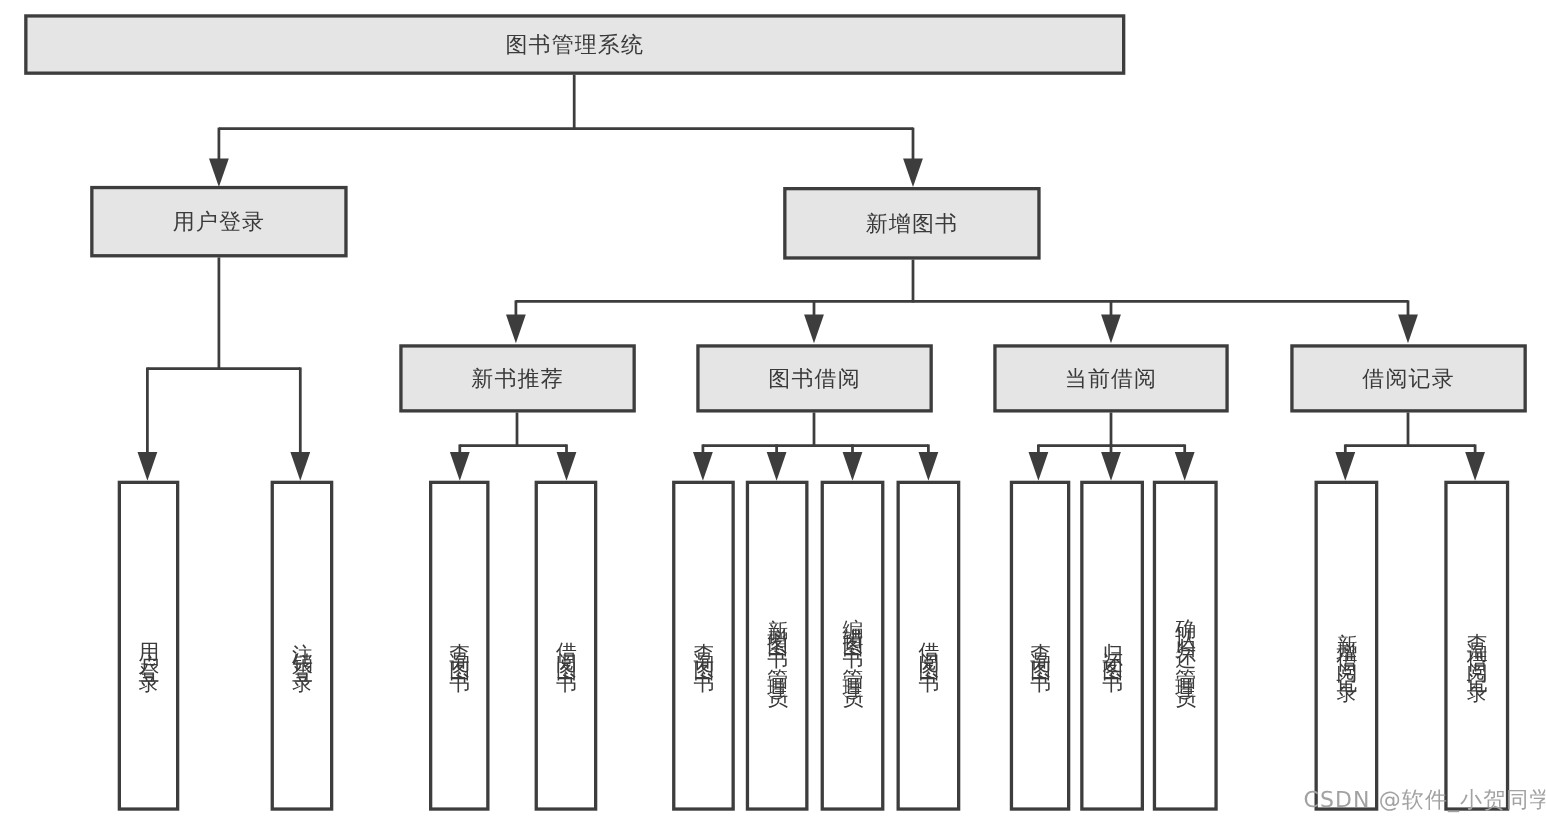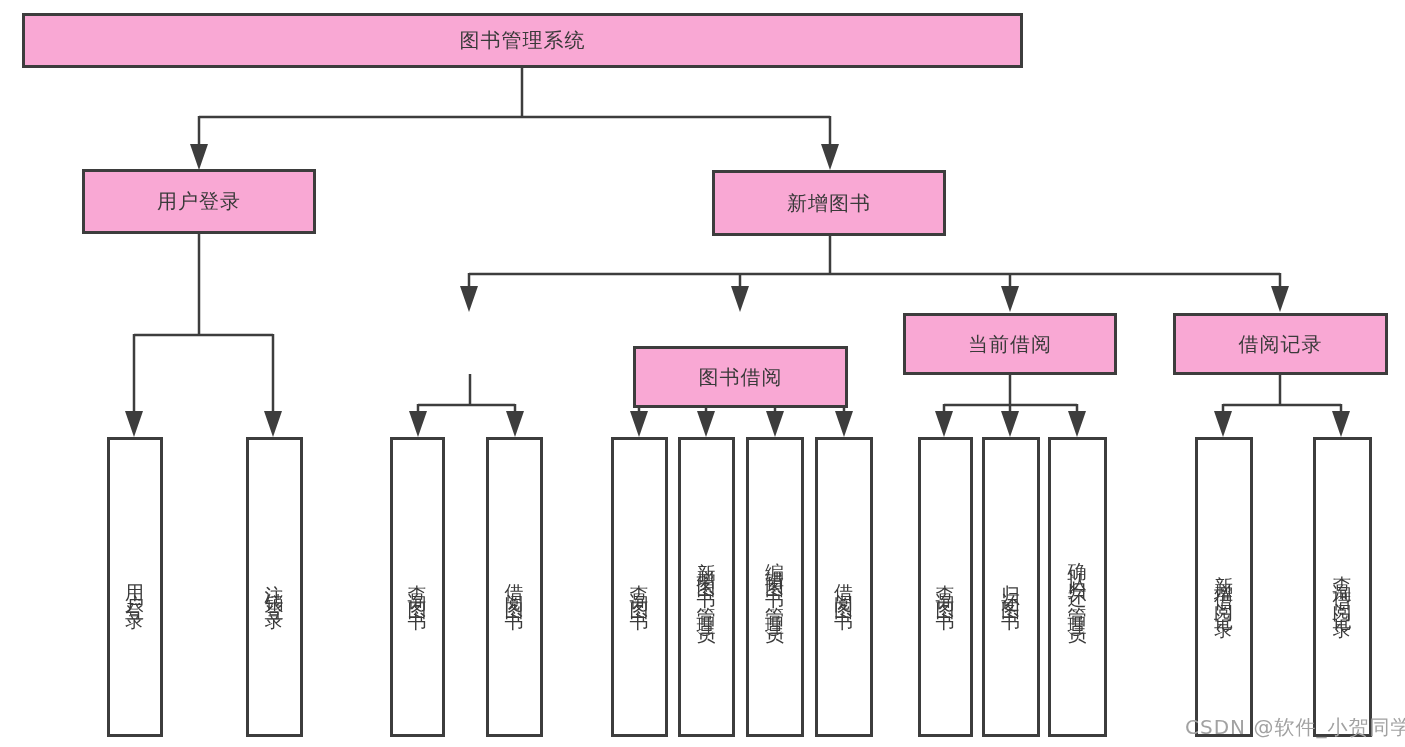--- a/index.html
+++ b/index.html
@@ -15,7 +15,7 @@
     position:absolute;
     box-sizing:border-box;
     border:3px solid #3d3d3d;
-    background:#f9a8d4;
+    background:#e5e5e5;
     display:flex;align-items:center;justify-content:center;
     font-size:20px;color:#3a3a3a;
     letter-spacing:1px;

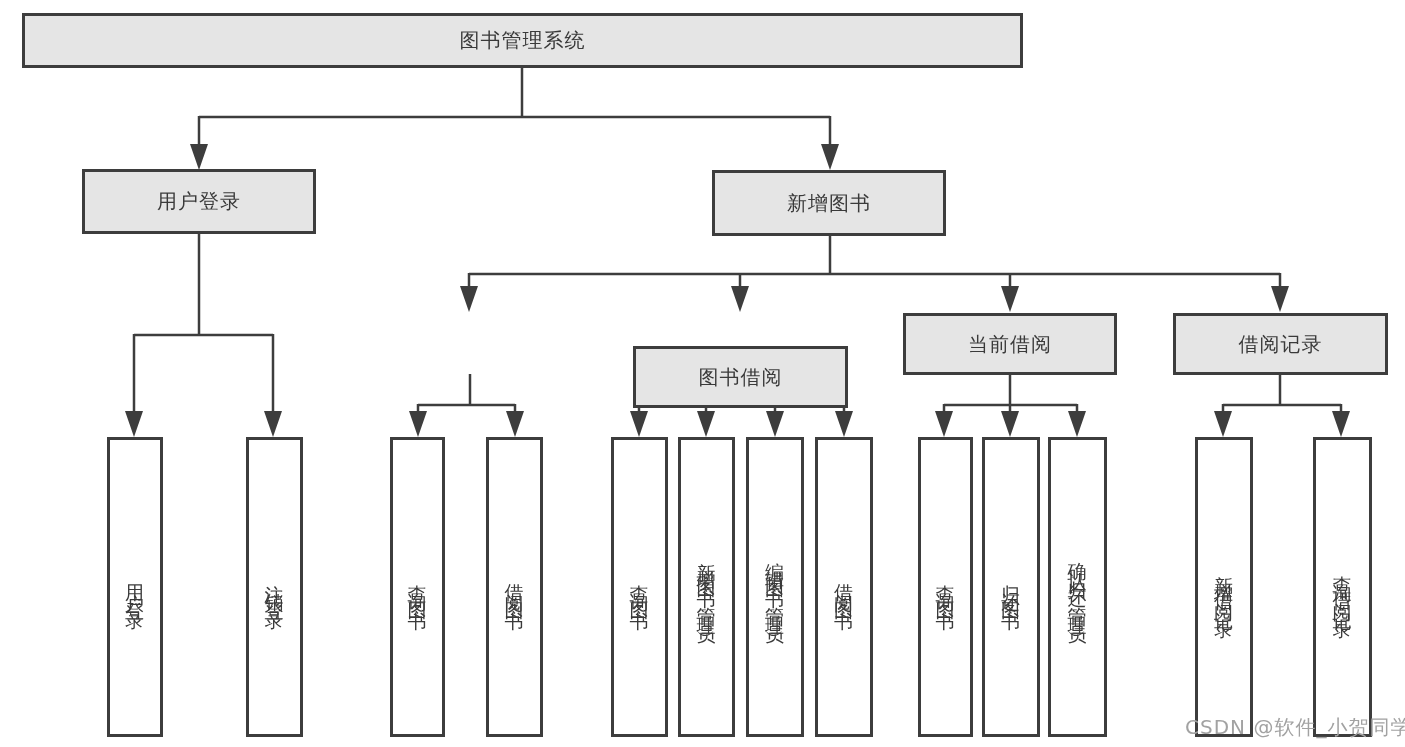--- a/index.html
+++ b/index.html
@@ -144,6 +144,7 @@
   <div class="hbox n-l2a">用户登录</div>
   <div class="hbox n-l2b">新增图书</div>
 
+  <div class="hbox n-l3a">新书推荐</div>
   <div class="hbox n-l3b">图书借阅</div>
   <div class="hbox n-l3c">当前借阅</div>
   <div class="hbox n-l3d">借阅记录</div>

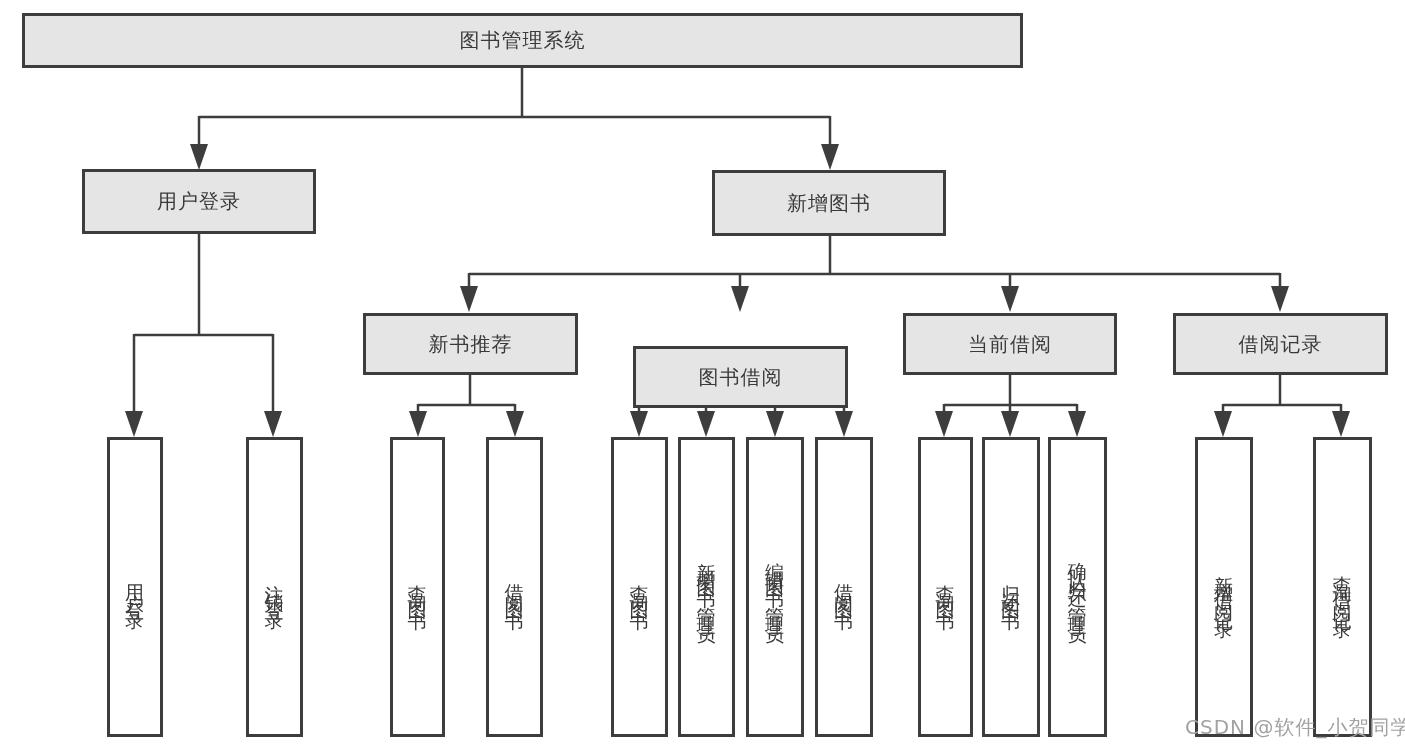--- a/index.html
+++ b/index.html
@@ -43,7 +43,7 @@
   .n-l2b{left:712px;top:170px;width:234px;height:66px;}
   
   .n-l3a{left:363px;top:313px;width:215px;height:62px;}
-  .n-l3b{left:633px;top:313px;width:215px;height:62px;margin-top:33px;}
+  .n-l3b{left:633px;top:313px;width:215px;height:62px;}
   .n-l3c{left:903px;top:313px;width:214px;height:62px;}
   .n-l3d{left:1173px;top:313px;width:215px;height:62px;}
   

